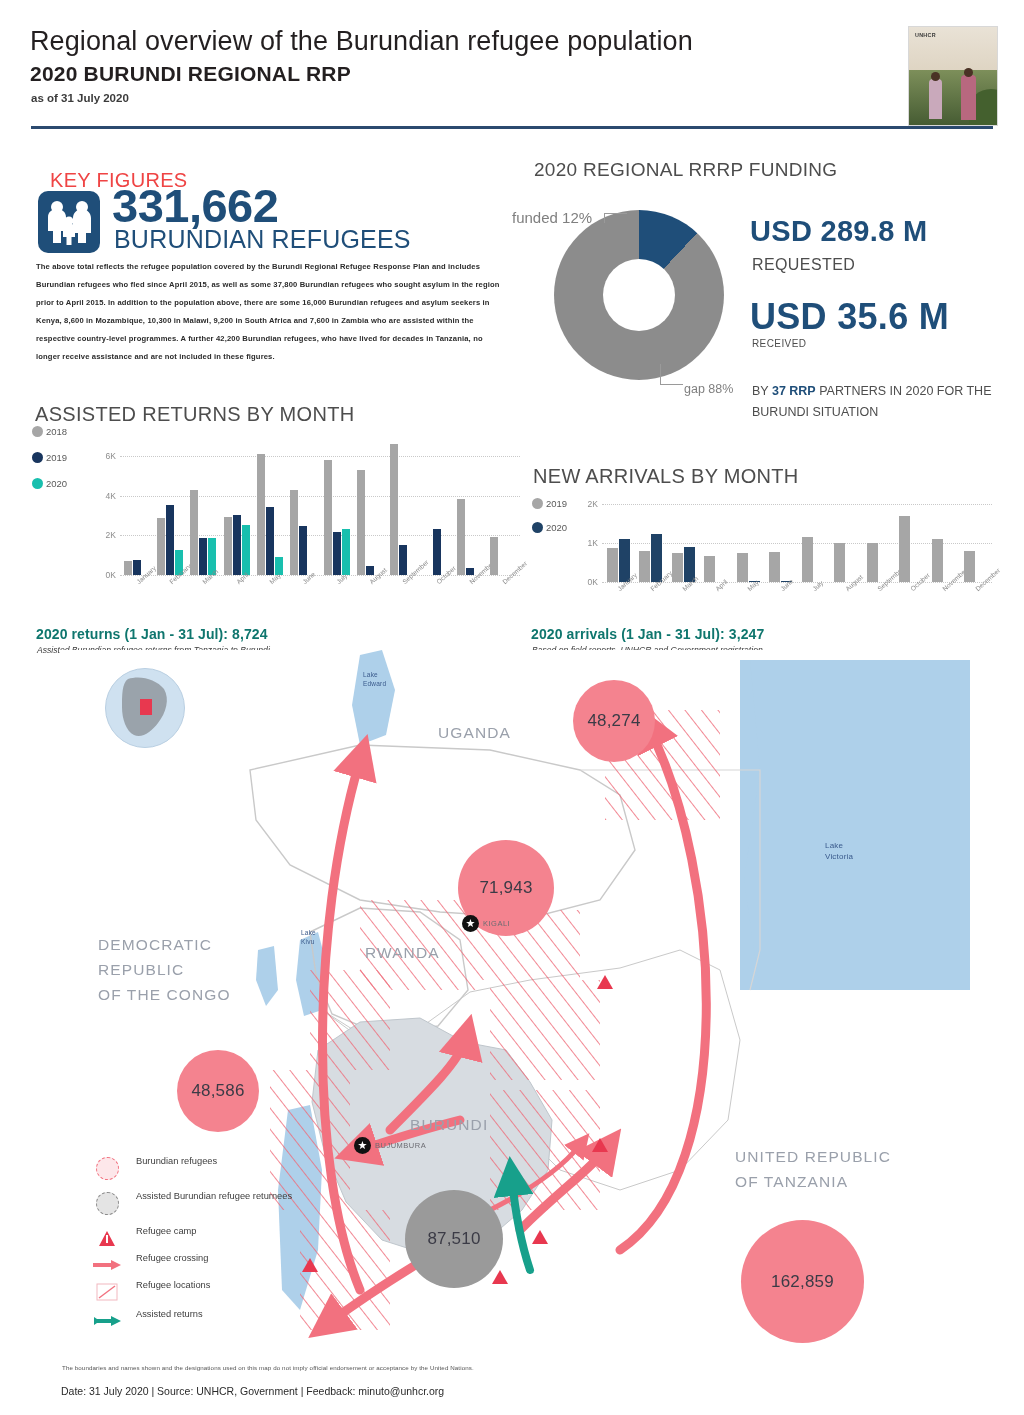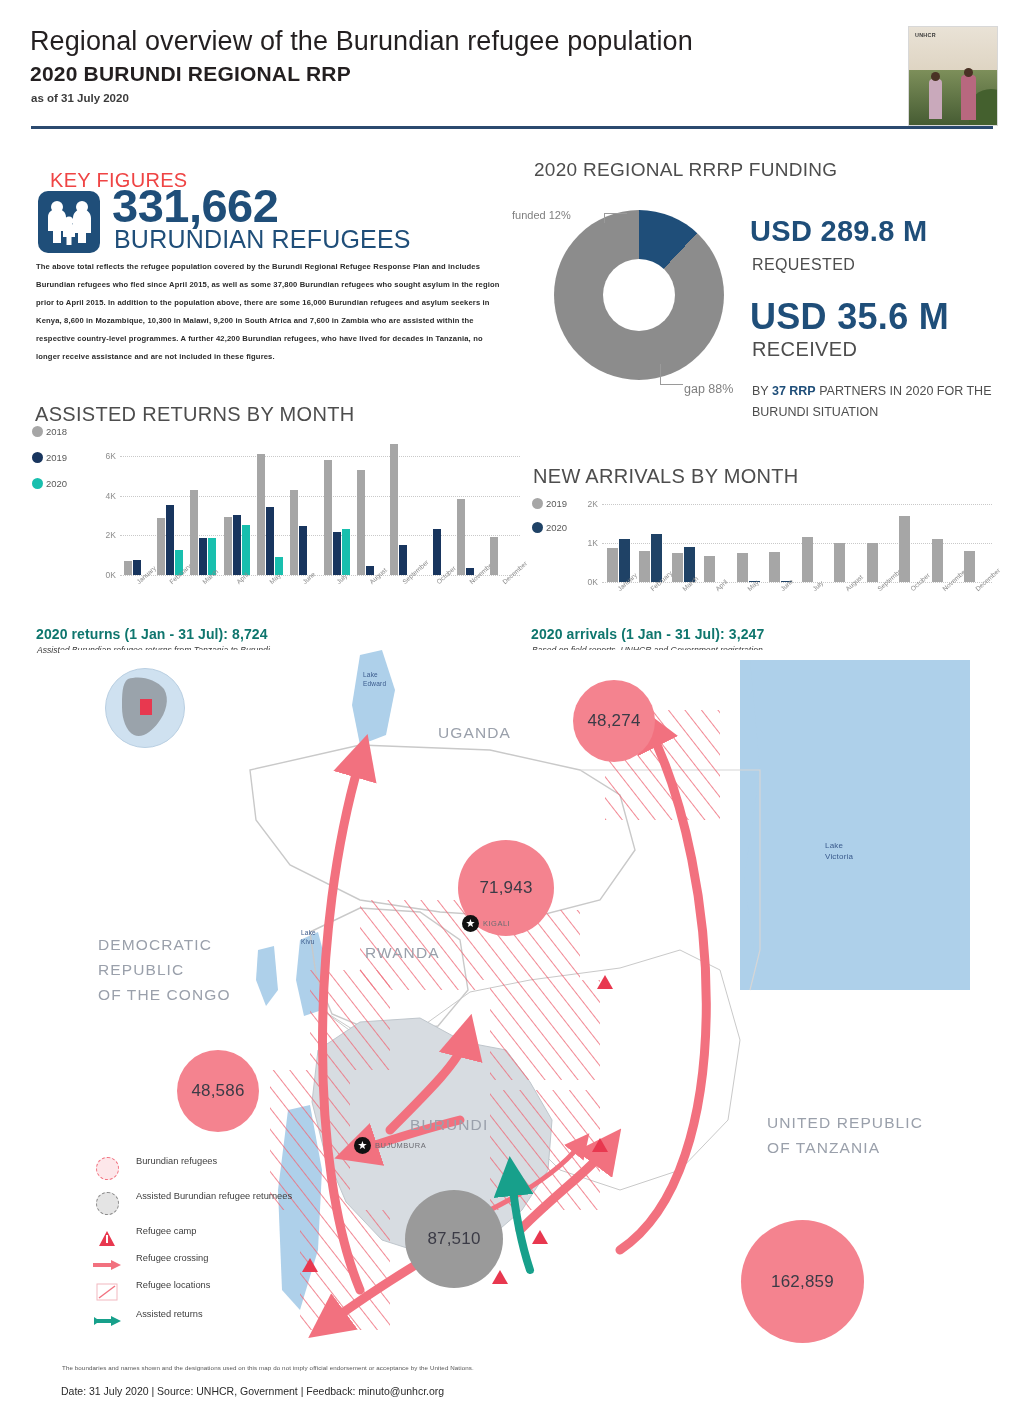--- a/index.html
+++ b/index.html
@@ -35,7 +35,7 @@
   .fd-title{position:absolute;left:534px;top:159px;font-size:19px;color:#4d4d4d;letter-spacing:.3px;}
   .donut{position:absolute;left:554px;top:210px;width:170px;height:170px;border-radius:50%;}
   .donut-hole{position:absolute;left:49px;top:49px;width:72px;height:72px;background:#fff;border-radius:50%;}
-  .fd-funded{position:absolute;left:512px;top:209px;font-size:11px;color:#7f7f7f;}
+  .fd-funded{position:absolute;left:512px;top:209px;font-size:15px;color:#7f7f7f;}
   .fd-lead1{position:absolute;left:604px;top:213px;width:22px;height:9px;border-left:1px solid #9a9a9a;border-top:1px solid #9a9a9a;}
   .fd-gap{position:absolute;left:684px;top:382px;font-size:12.5px;color:#7f7f7f;}
   .fd-lead2{position:absolute;left:660px;top:364px;width:22px;height:20px;border-left:1px solid #9a9a9a;border-bottom:1px solid #9a9a9a;}

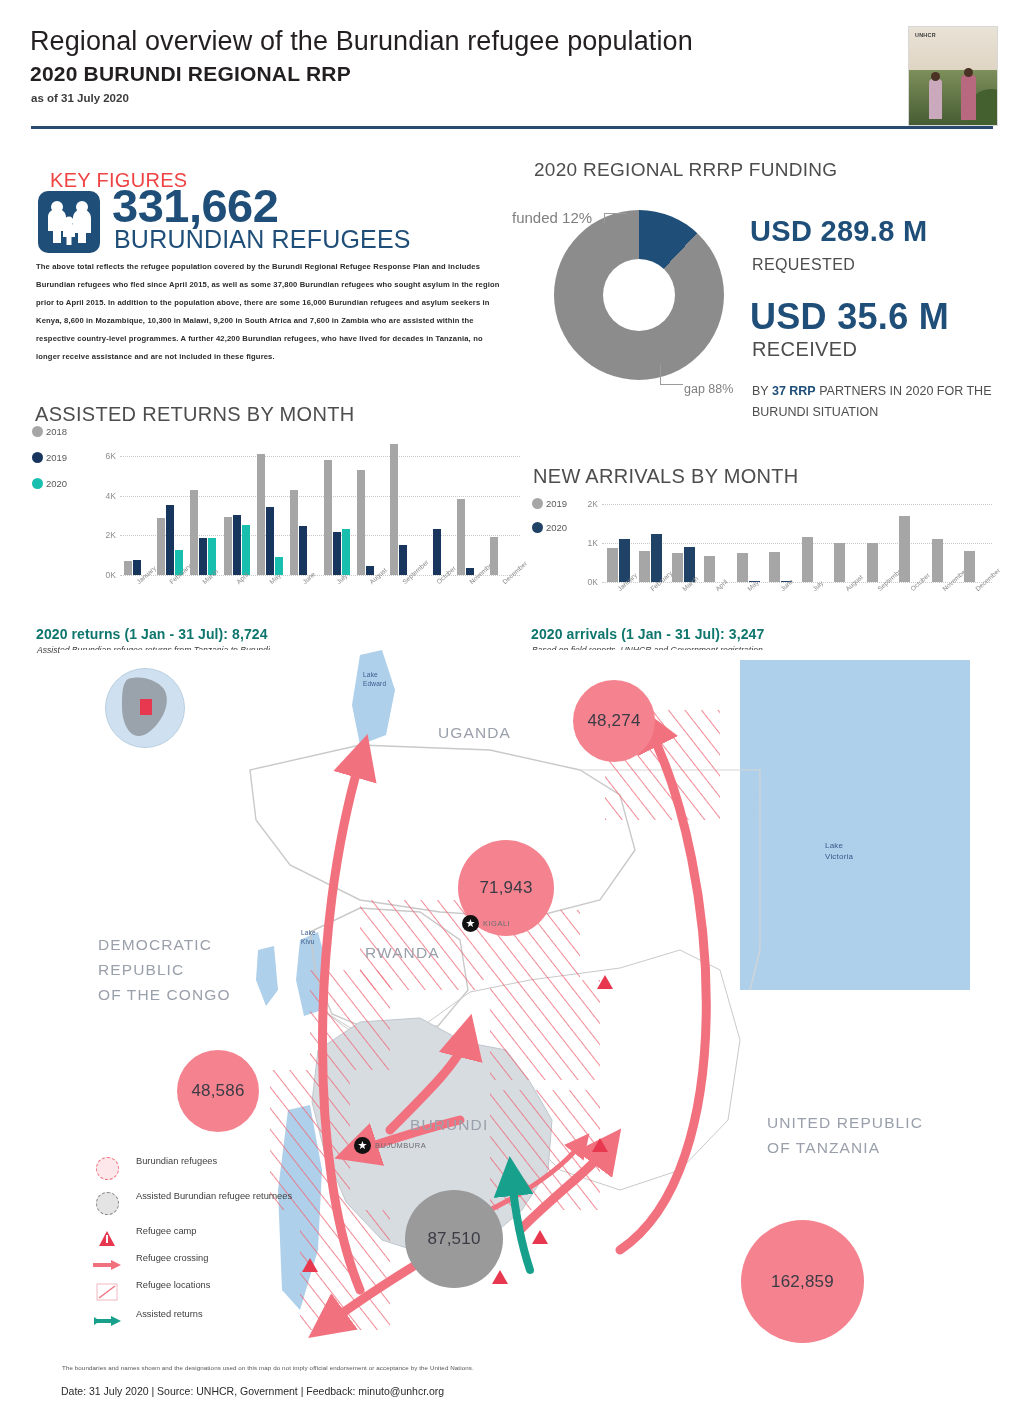--- a/index.html
+++ b/index.html
@@ -42,7 +42,7 @@
   .fd-big1{position:absolute;left:750px;top:215px;font-size:29px;font-weight:bold;color:#1f4e79;letter-spacing:.3px;}
   .fd-s1{position:absolute;left:752px;top:256px;font-size:16px;color:#4d4d4d;letter-spacing:.4px;}
   .fd-big2{position:absolute;left:750px;top:296px;font-size:36px;font-weight:bold;color:#1f4e79;letter-spacing:.3px;}
-  .fd-s2{position:absolute;left:752px;top:338px;font-size:20px;color:#4d4d4d;letter-spacing:.4px;}
+  .fd-s2{position:absolute;left:752px;top:338px;font-size:10px;color:#4d4d4d;letter-spacing:.4px;}
   .fd-part{position:absolute;left:752px;top:381px;width:250px;font-size:12.5px;color:#4d4d4d;line-height:21px;}
   .fd-part b{color:#1f4e79;}
 

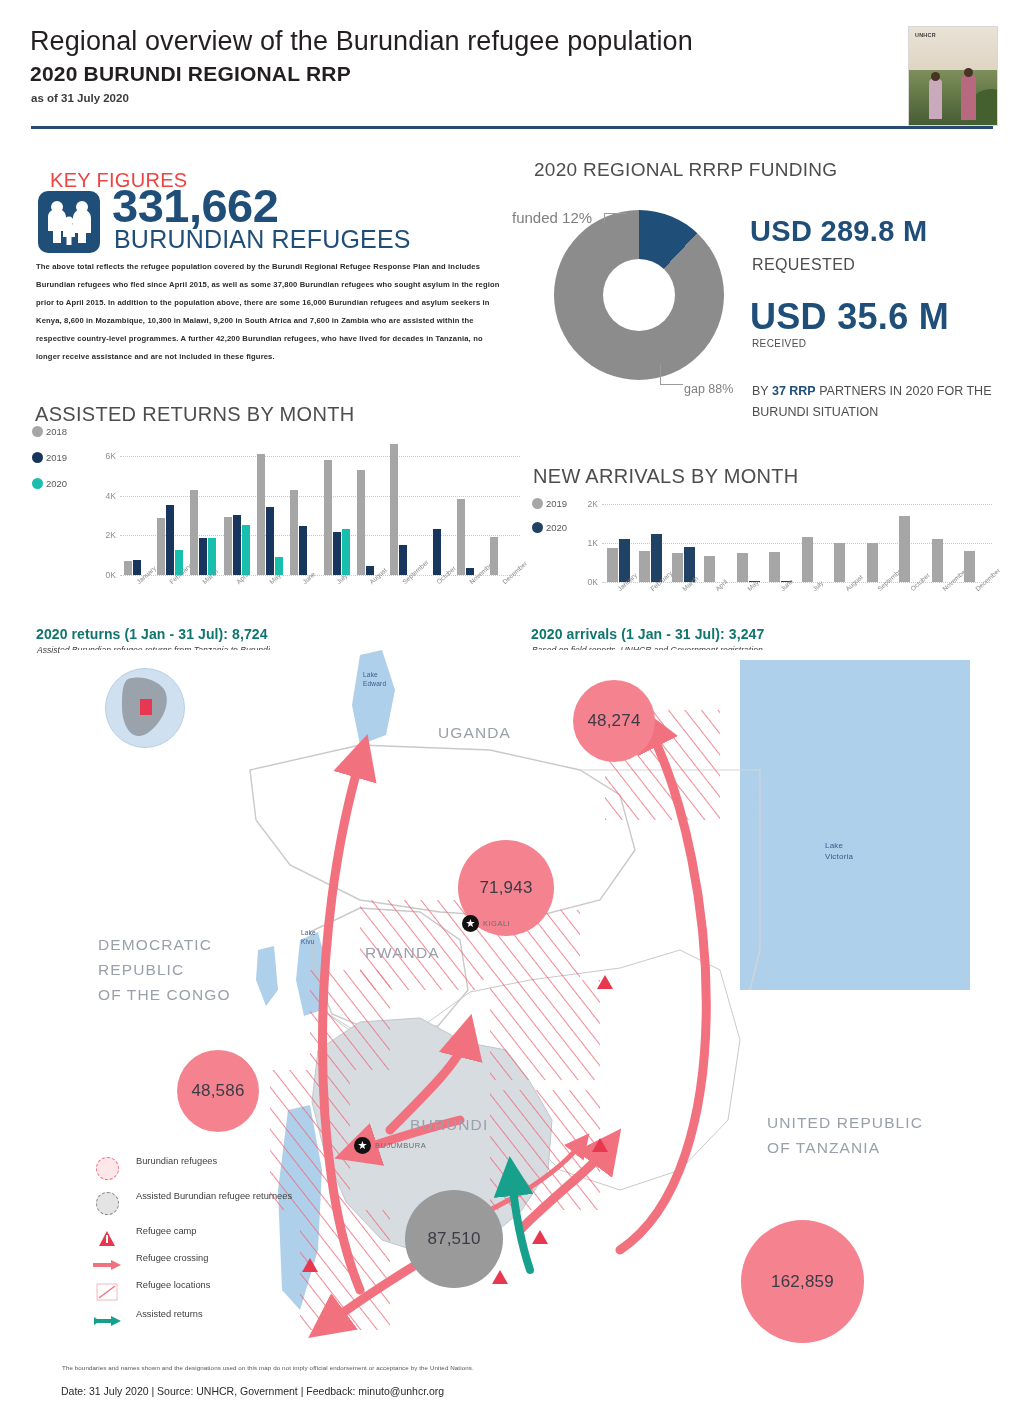--- a/index.html
+++ b/index.html
@@ -346,7 +346,7 @@
       <div>REPUBLIC</div>
       <div>OF THE CONGO</div>
     </div>
-    <div class="cname" style="left:675px;top:460px;margin-left:32px;">
+    <div class="cname" style="left:675px;top:494px;">
       <div>UNITED REPUBLIC</div>
       <div>OF TANZANIA</div>
     </div>

